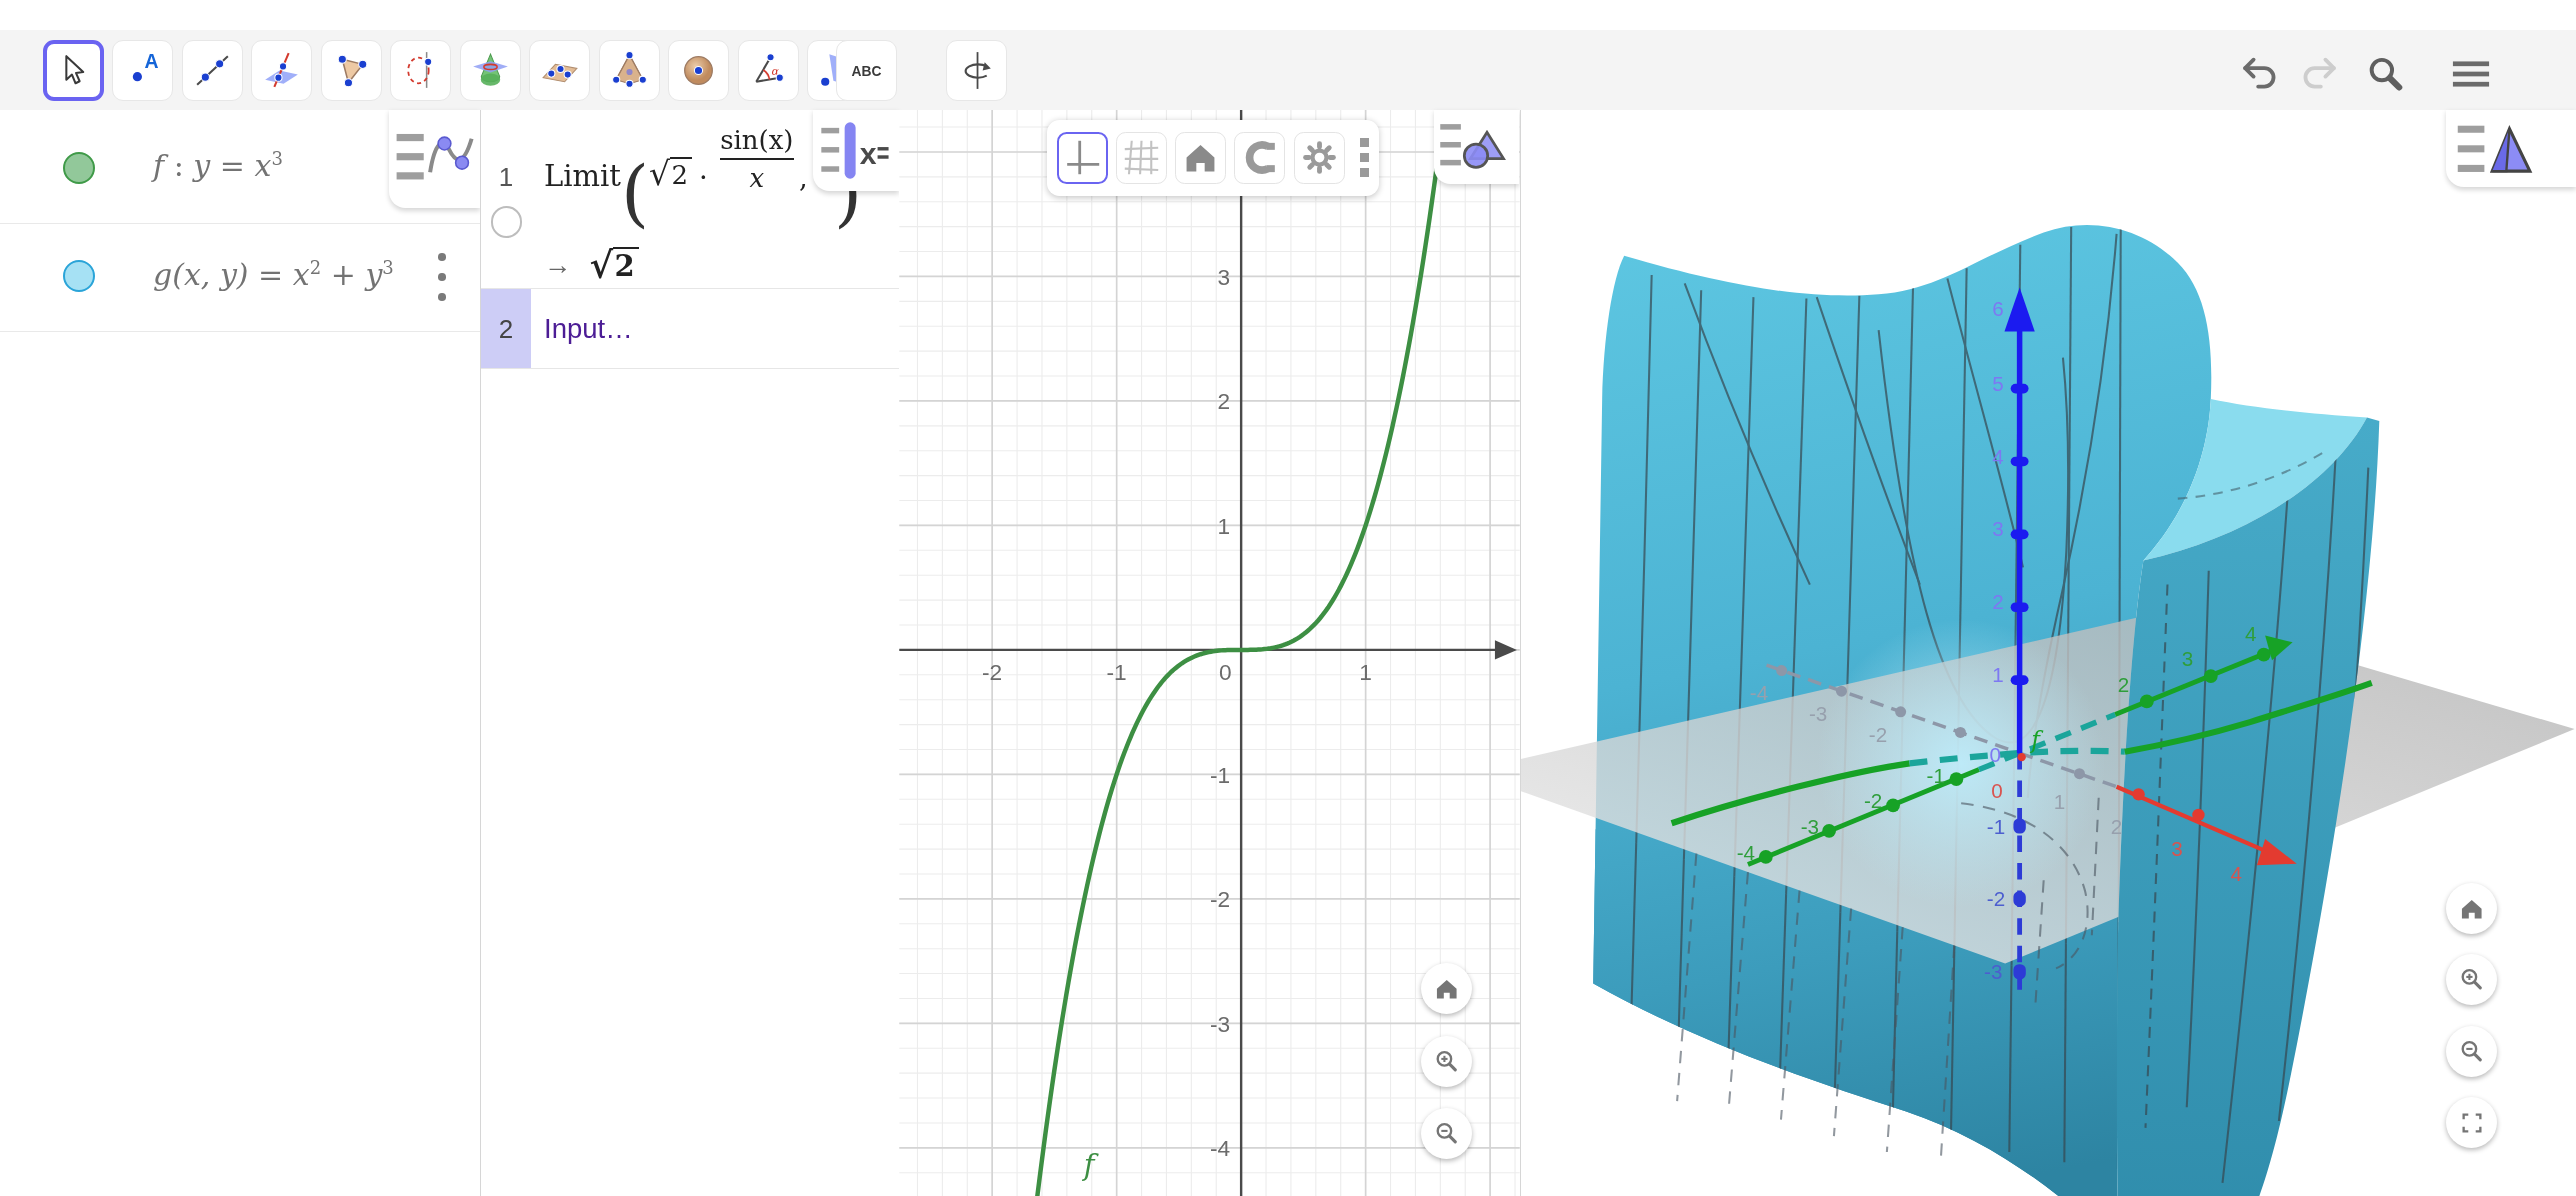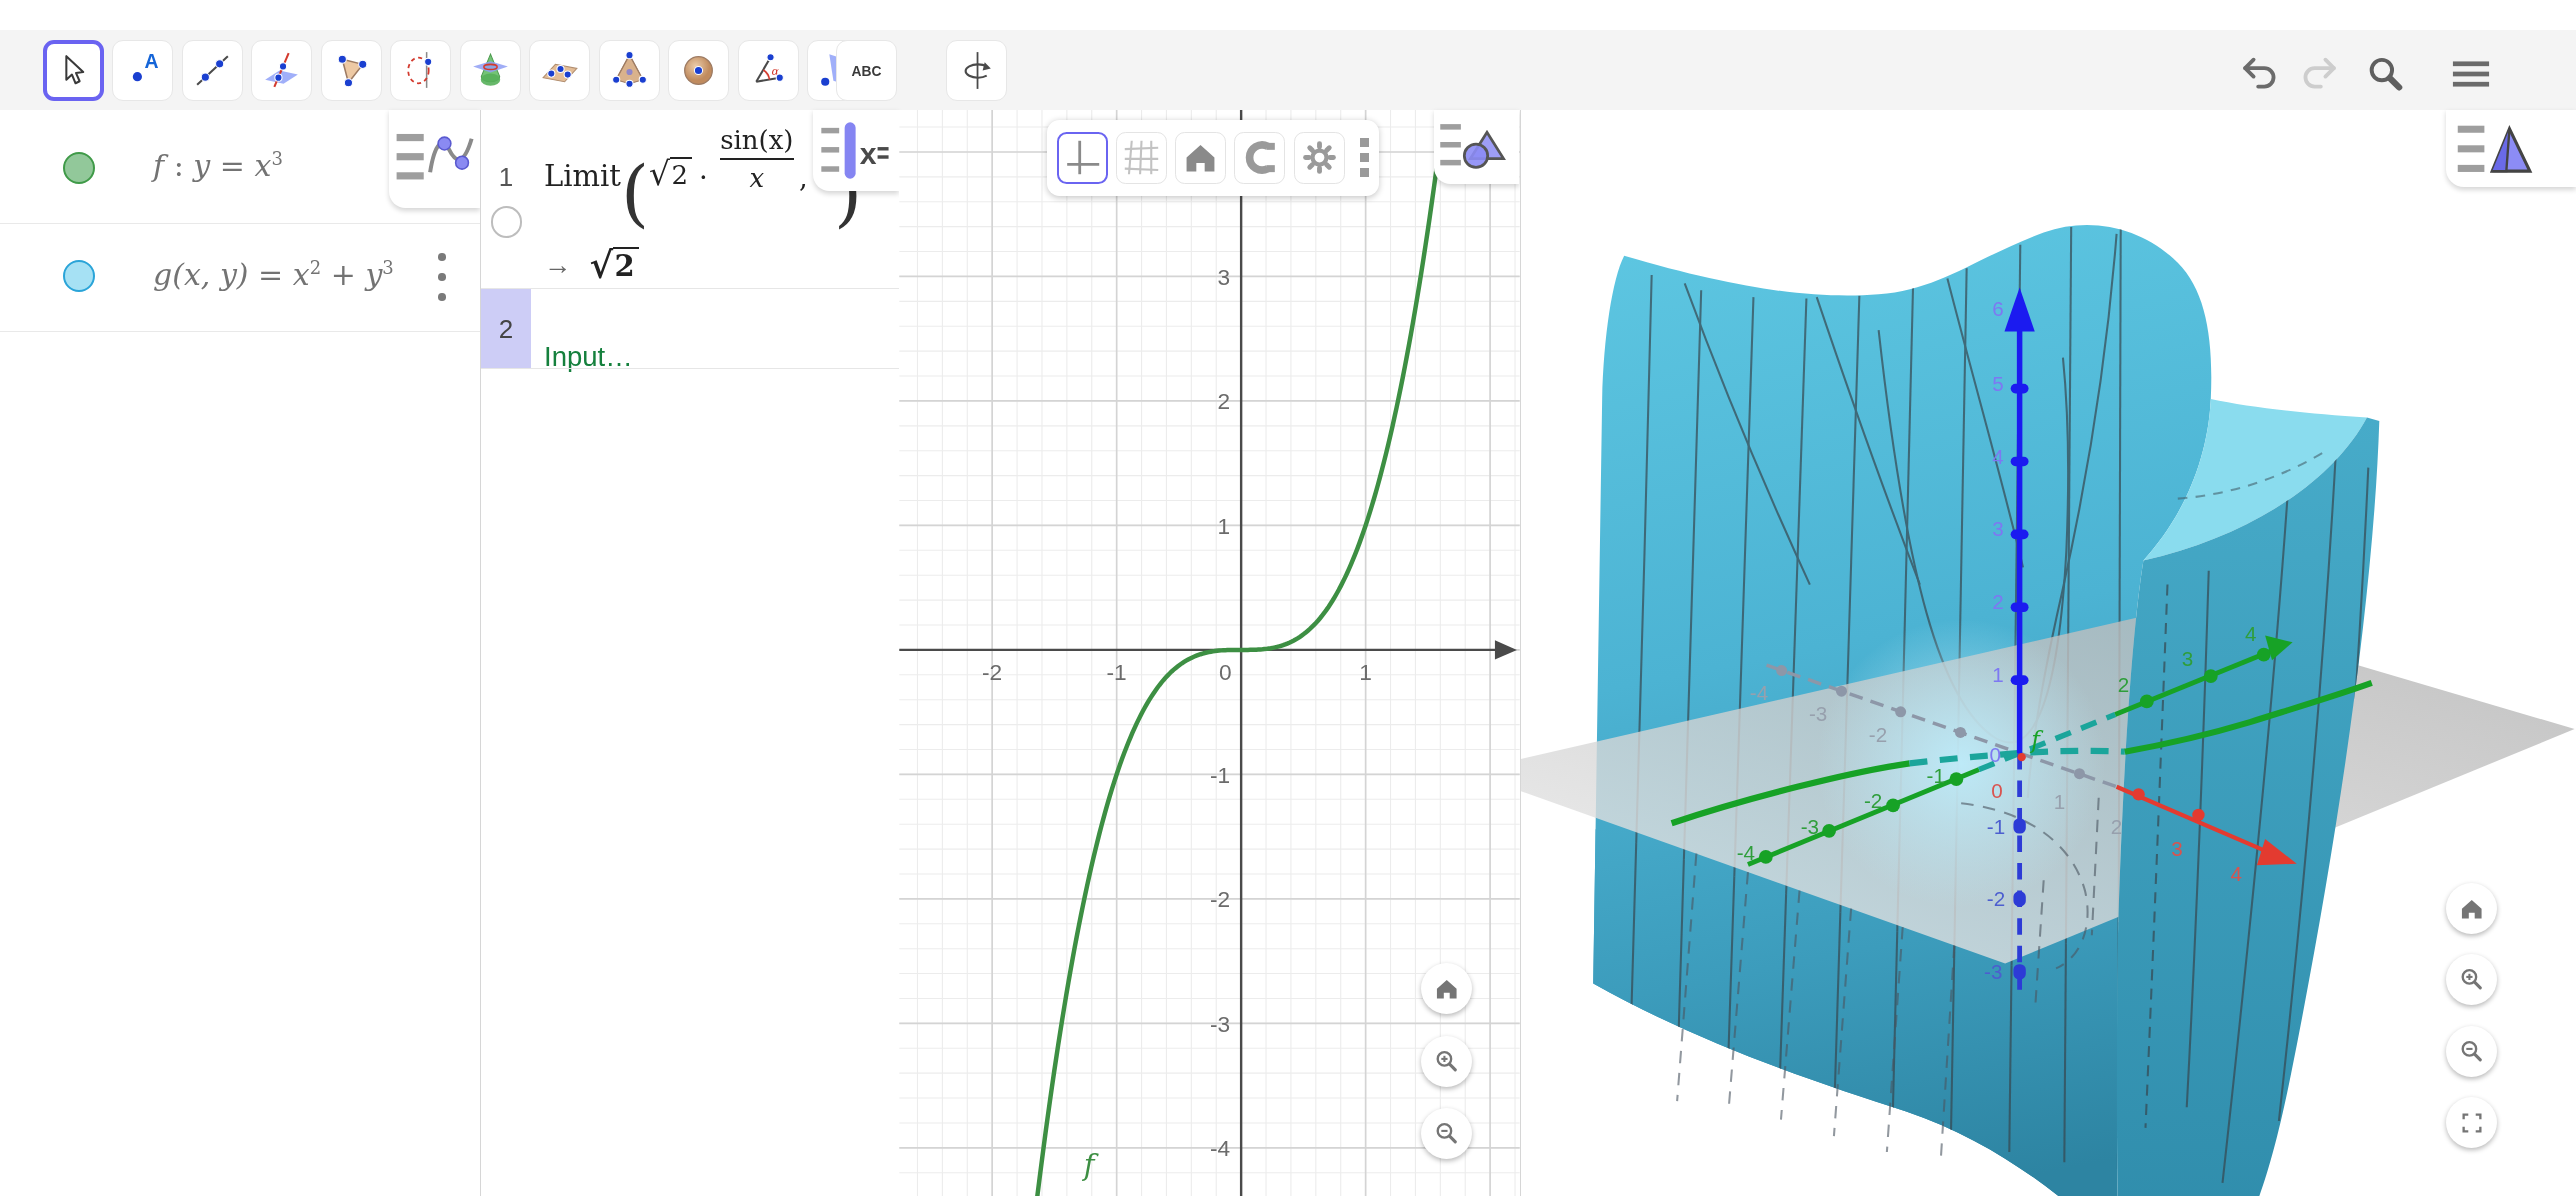--- a/index.html
+++ b/index.html
@@ -35,7 +35,7 @@
   .rad{border-top:2.1px solid #222;padding:0.7px 4.1px 0 1.4px;}
   .radix{font-style:normal;font-family:"DejaVu Serif",serif;}
   .cas-out{position:absolute;left:63px;display:flex;align-items:center;color:#222;}
-  .placeholder{color:#15803d;font-size:27.5px;margin-top:28px;}
+  .placeholder{color:#4c1d95;font-size:27.5px;}
   .radio{position:absolute;width:27.5px;height:27.5px;border:2.1px solid #bdbdbd;border-radius:50%;background:#fff;cursor:pointer;}
   
   #g2dwrap{position:absolute;left:899px;top:110px;width:621px;height:1086px;background:#fff;}

